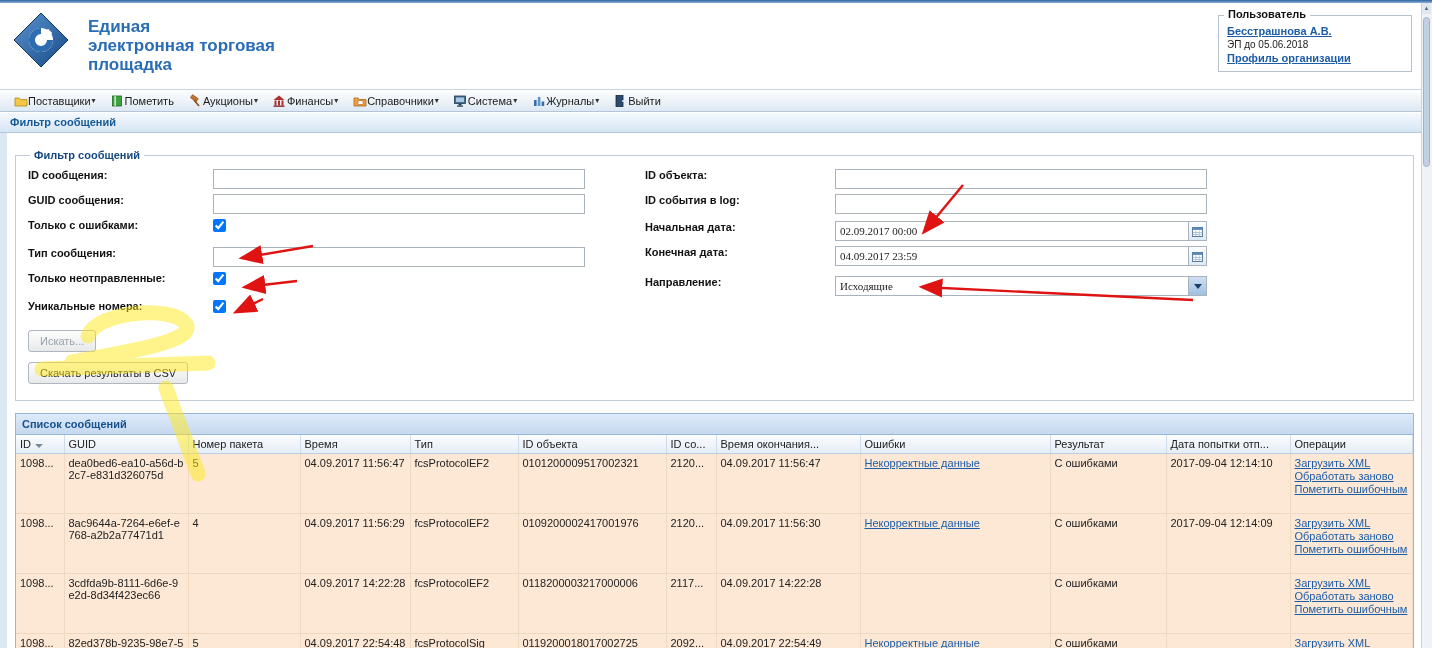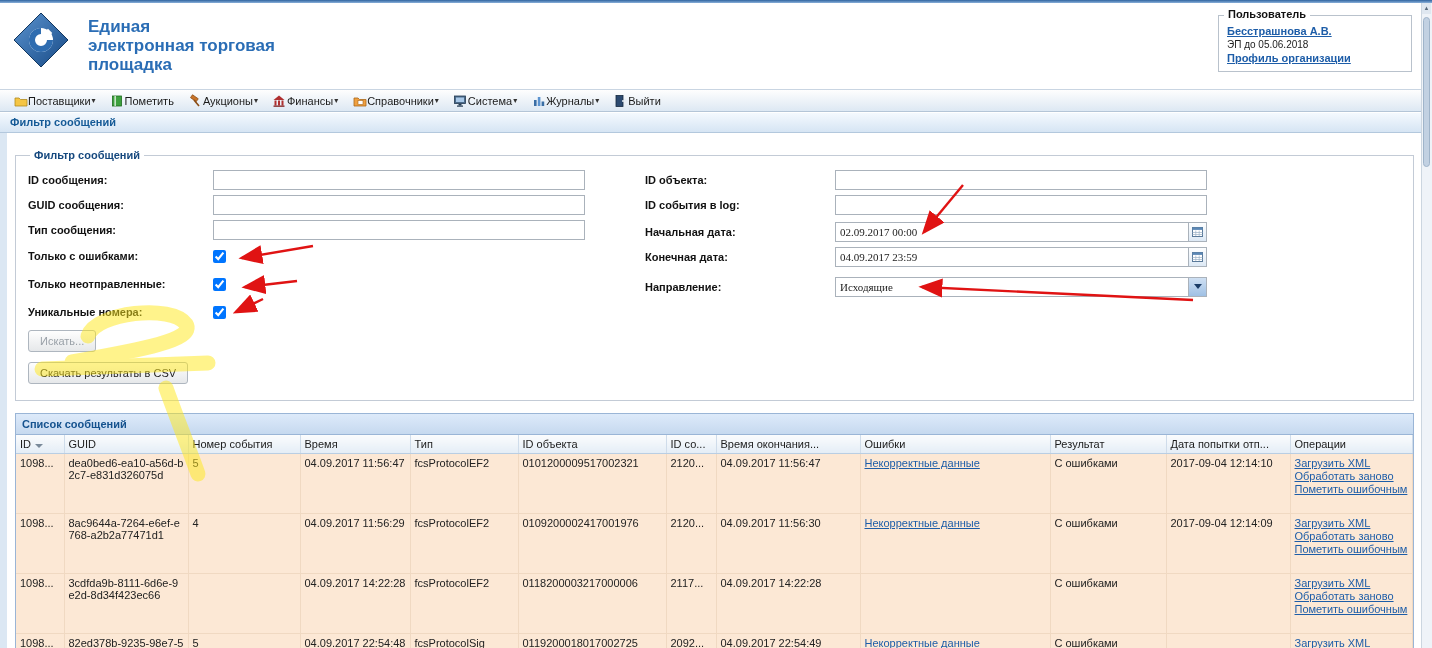--- a/index.html
+++ b/index.html
@@ -55,7 +55,7 @@
   .filter-body{position:relative;min-height:219px;}
   .col-left{position:absolute;left:0;top:2px;width:575px;}
   .col-right{position:absolute;left:617px;top:2px;width:575px;}
-  .frow{display:flex;align-items:center;height:21px;margin-bottom:4px;}
+  .frow{display:flex;height:21px;margin-bottom:4px;}
   .frow.cb{height:24px;}
   .flabel{width:185px;font-weight:bold;color:#111;flex:0 0 auto;}
   .col-right .flabel{width:190px;}

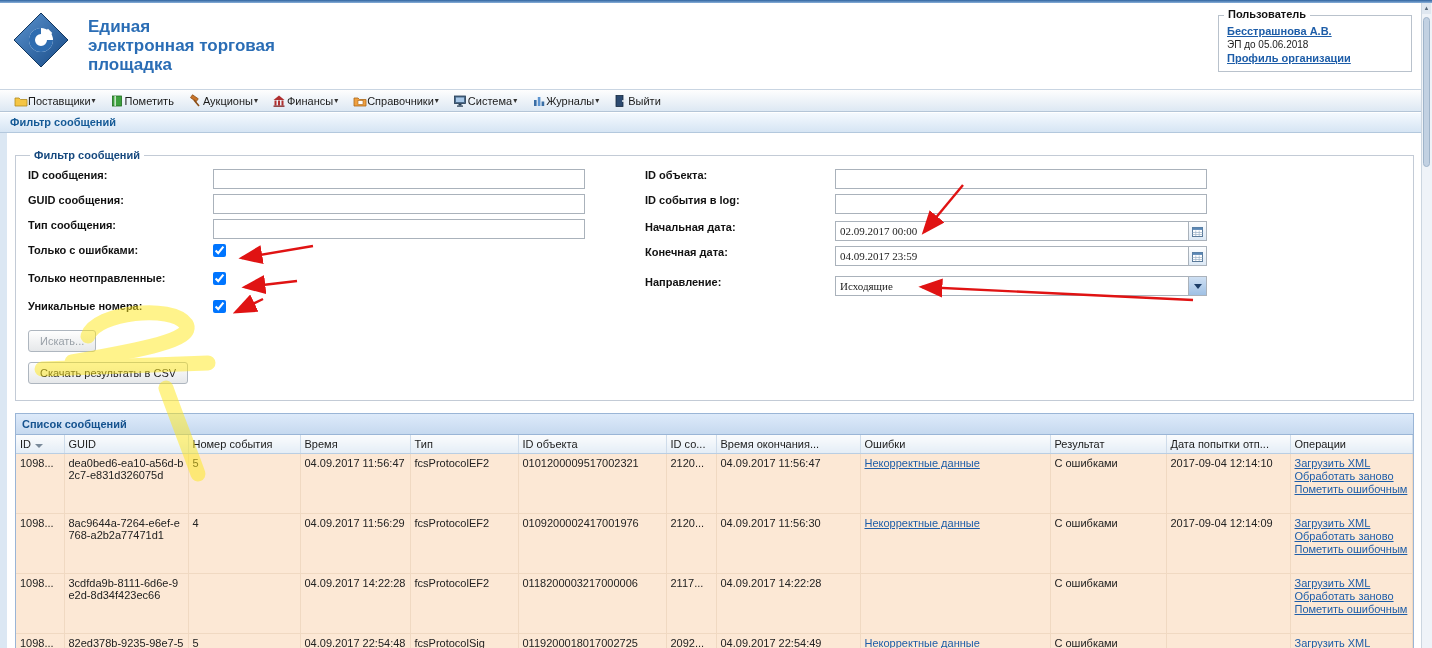--- a/index.html
+++ b/index.html
@@ -238,13 +238,13 @@
             <label class="flabel">GUID сообщения:</label>
             <input class="ftext" type="text" style="">
           </div>
-          <div class="frow">
-            <label class="flabel">Тип сообщения:</label>
-            <input class="ftext" type="text" style="">
-          </div>
           <div class="frow cb">
             <label class="flabel">Только с ошибками:</label>
             <input type="checkbox" checked="true" style="">
+          </div>
+          <div class="frow">
+            <label class="flabel">Тип сообщения:</label>
+            <input class="ftext" type="text" style="">
           </div>
           <div class="frow cb">
             <label class="flabel">Только неотправленные:</label>

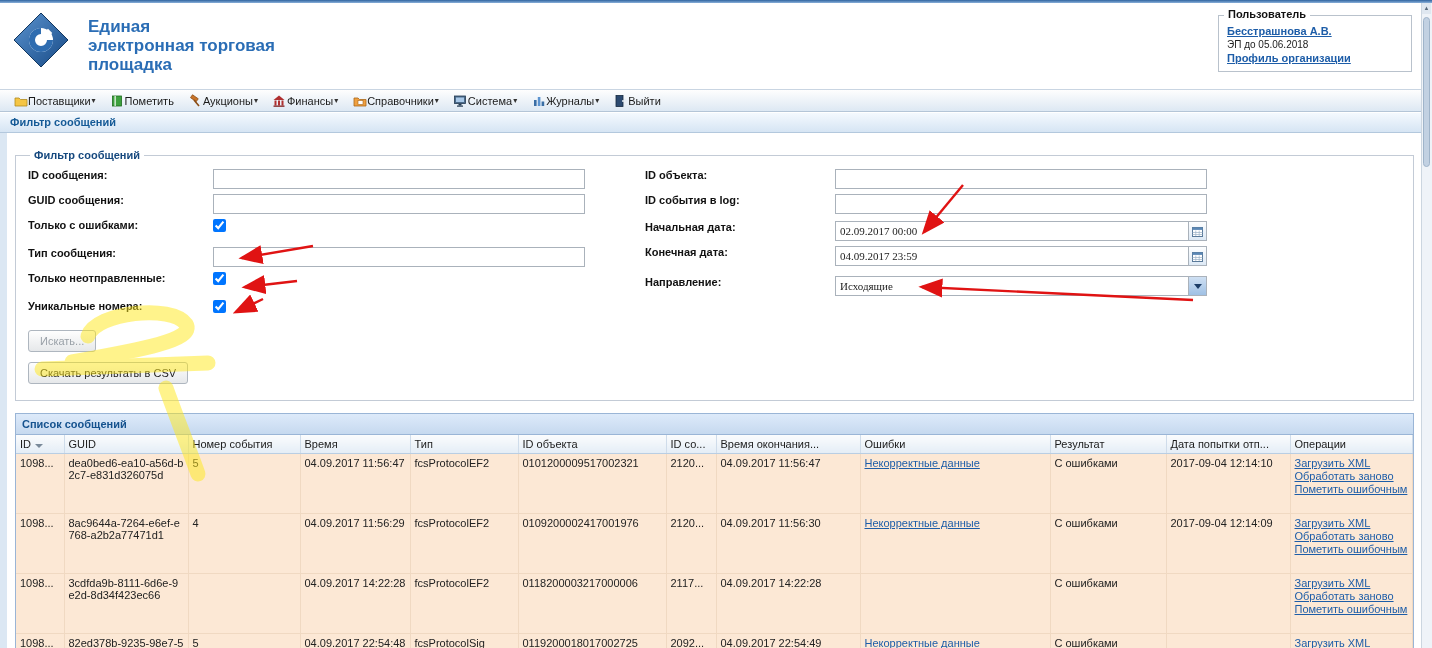--- a/index.html
+++ b/index.html
@@ -337,7 +337,7 @@
           <tr>
             <th><span>ID</span><span class="sort-ico"></span></th>
             <th>GUID</th>
-            <th>Номер события</th>
+            <th>Номер пакета</th>
             <th>Время</th>
             <th>Тип</th>
             <th>ID объекта</th>

